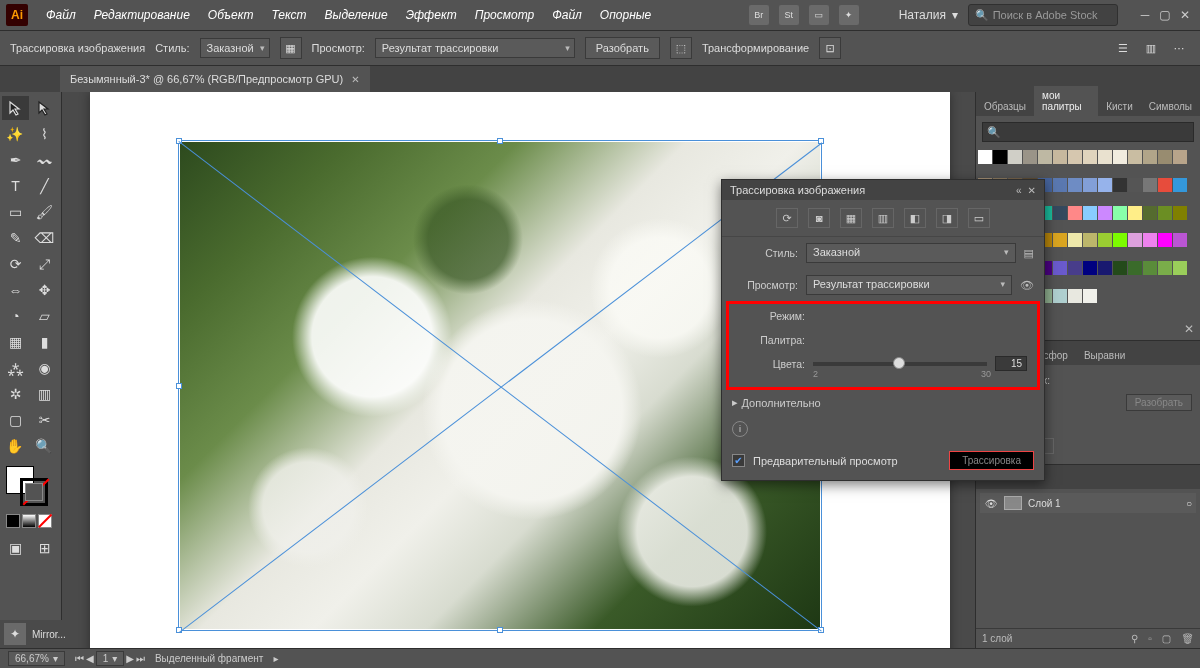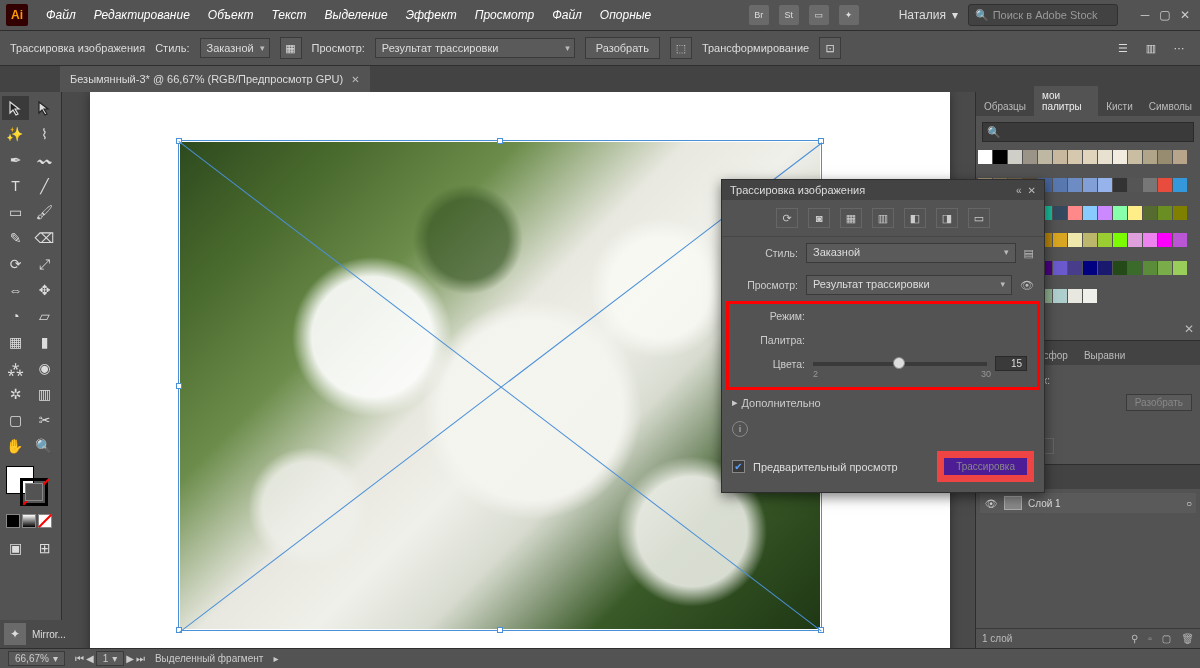--- a/index.html
+++ b/index.html
@@ -97,7 +97,7 @@
 .trace-stats .col div span:first-child { display:inline-block; width:90px; }
 .trace-footer { display:flex; align-items:center; padding:8px 10px 10px; gap:8px; }
 .checkbox { width:13px; height:13px; background:#3a3a3a; border:1px solid #888; display:flex; align-items:center; justify-content:center; color:#5aa0ff; font-size:10px; }
-.trace-btn { margin-left:auto; background:#4c1d95; border:7px solid #ef4444; color:#888; padding:3px 12px; font-size:10px;text-align:center; }
+.trace-btn { margin-left:auto; background:#000000; border:1px solid #ef4444; color:#888; padding:3px 12px; font-size:10px;text-align:center; }
 .info-icon{ width:16px; height:16px; border:1px solid #888; border-radius:50%; display:flex; align-items:center; justify-content:center; font-size:9px; color:#ccc; margin-right:6px;}
 
 

